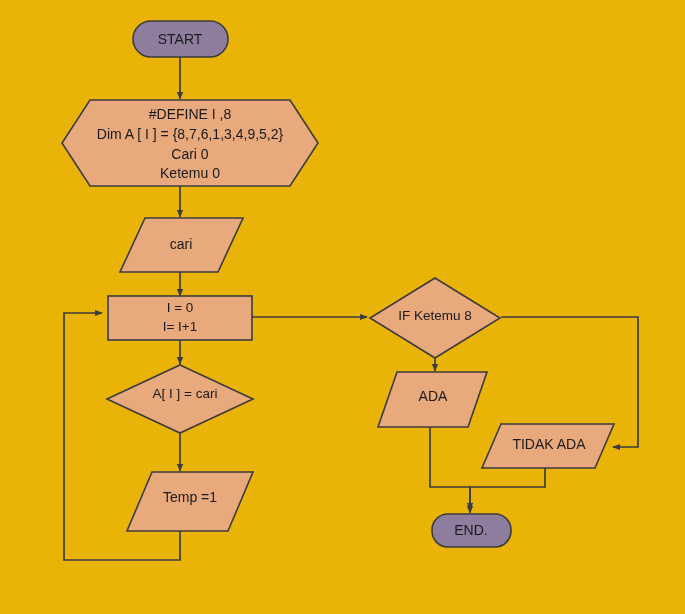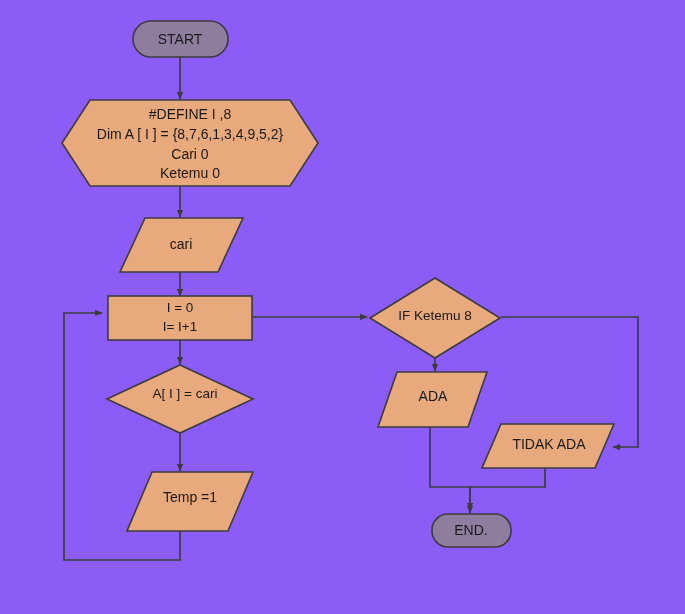--- a/index.html
+++ b/index.html
@@ -17,7 +17,7 @@
     position: relative;
     width: 685px;
     height: 614px;
-    background: #8b5cf6;
+    background: #eab308;
   }
   svg.diagram {
     position: absolute;

